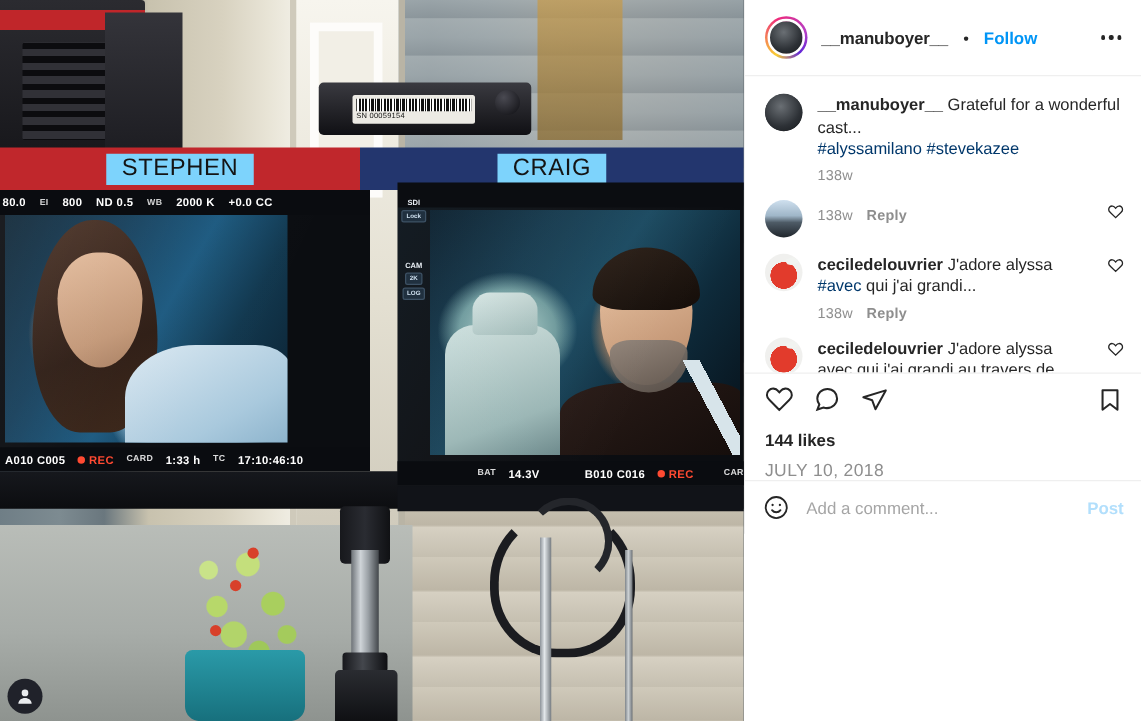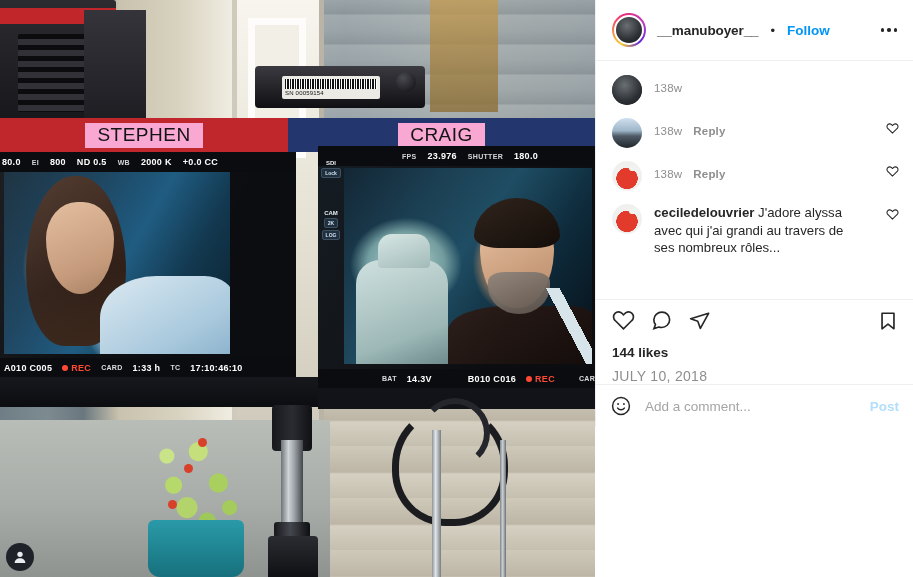--- a/index.html
+++ b/index.html
@@ -525,6 +525,11 @@
           <div class="ring-inner" style="border:0"></div>
         </div>
         <div class="entry-body">
+          <div class="ctext">
+            <b>__manuboyer__</b>
+            <span>Grateful for a wonderful cast...</span><br>
+            <span class="tag">#alyssamilano #stevekazee</span>
+          </div>
           <div class="meta">
             <span>138w</span>
           </div>

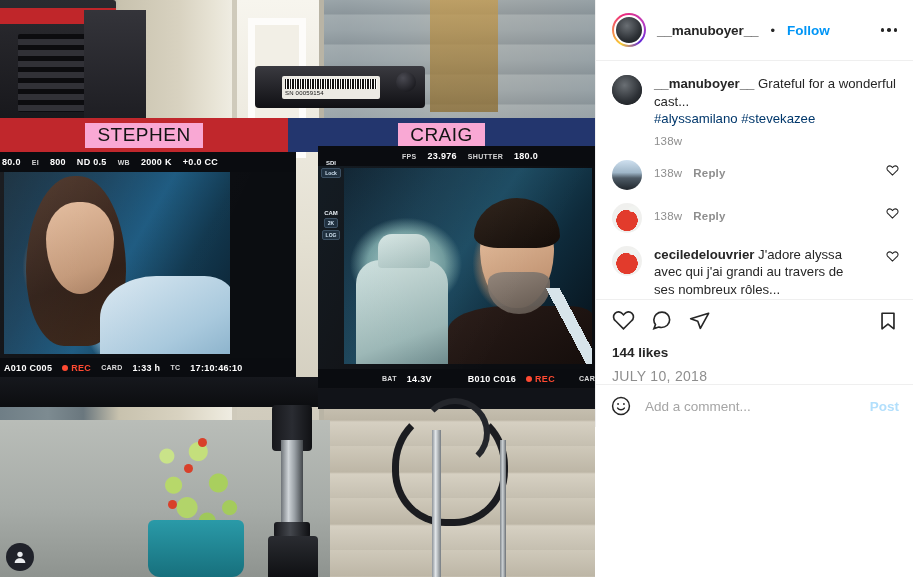--- a/index.html
+++ b/index.html
@@ -105,7 +105,7 @@
   .tape-red { left: 0; width: 288px; background: #c0272c; }
   .tape-blue { left: 288px; width: 307px; background: #23366e; }
   .tape-label {
-    background: #f9a8d4; color: #141414;
+    background: #7dd3fc; color: #141414;
     font-size: 19px; letter-spacing: .5px; padding: 1px 12px 2px;
     font-family: "Liberation Sans", sans-serif;
   }

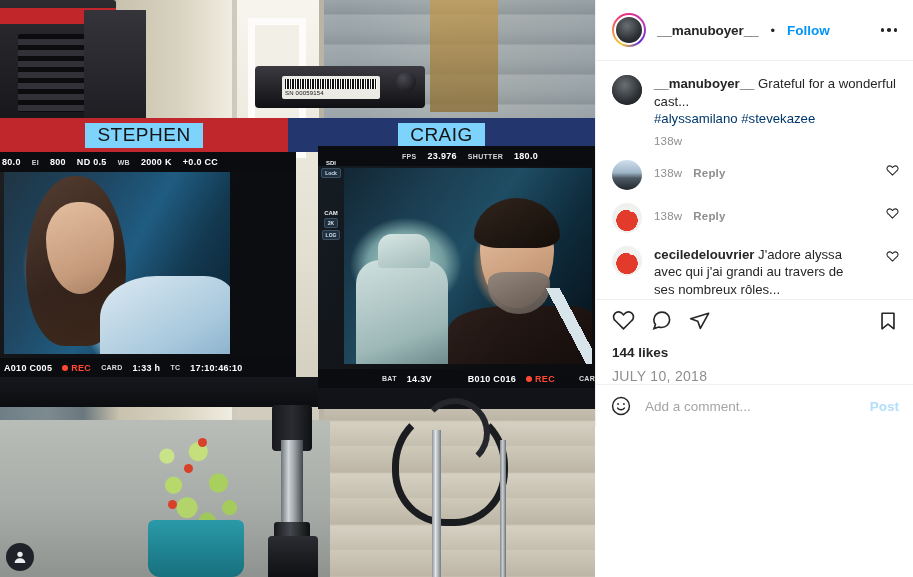--- a/index.html
+++ b/index.html
@@ -451,13 +451,6 @@
         <div class="belt-b"></div>
       </div>
       <div class="mon-right-sheen"></div>
-      <div class="osd-row">
-        <span style="margin-left:78px" class="lbl">FPS</span>
-        <span>23.976</span>
-        <span class="lbl">SHUTTER</span>
-        <span>180.0</span>
-
-      </div>
     </div>
 
     <div class="bezel">

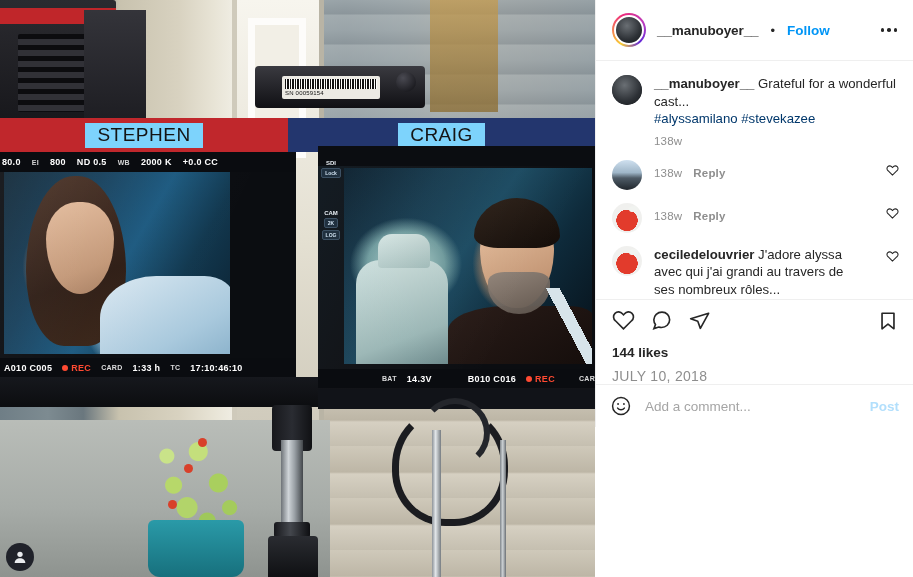--- a/index.html
+++ b/index.html
@@ -547,6 +547,10 @@
       <div class="entry">
         <div class="avatar-sm av-apple"></div>
         <div class="entry-body">
+          <div class="ctext">
+            <b>ceciledelouvrier</b>
+            <span>J'adore alyssa </span><span class="tag">#avec</span><span> qui j'ai grandi...</span>
+          </div>
           <div class="meta">
             <span>138w</span>
             <span class="reply">Reply</span>

